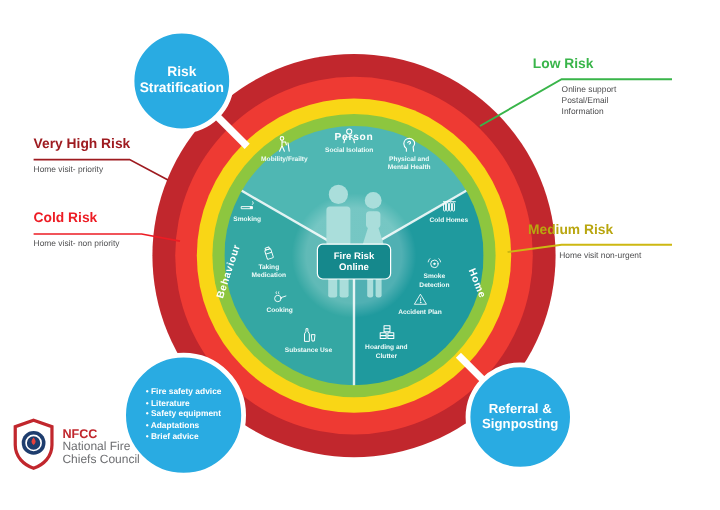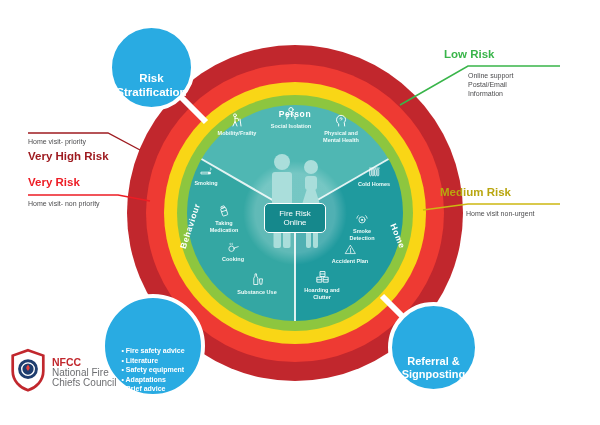--- a/index.html
+++ b/index.html
@@ -55,7 +55,7 @@
   #wi-h3 { left:298px; top:268px; width:48px; }
 
   .blue-circle { position:absolute; background:#29abe2; border:4px solid #fff; border-radius:50%;
-    display:flex; align-items:flex-end; justify-content:center; text-align:center; color:#fff;
+    display:flex; align-items:center; justify-content:center; text-align:center; color:#fff;
     font-weight:bold; z-index:6; }
   #c-risk-strat { left:108px; top:24px; width:87px; height:87px; font-size:11.5px; line-height:13.5px; padding:8px; }
   #c-advice     { left:101px; top:294px; width:104px; height:104px; }

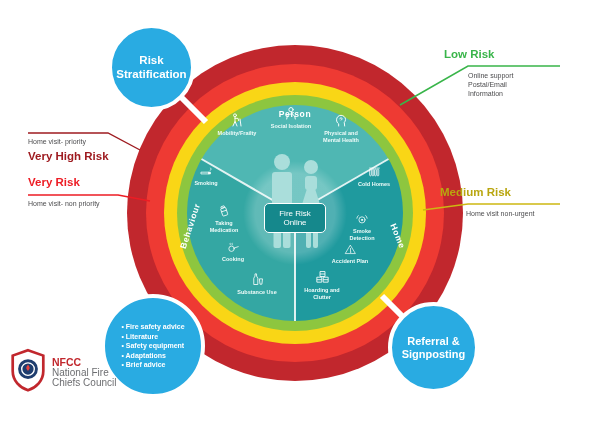--- a/index.html
+++ b/index.html
@@ -65,7 +65,7 @@
 
   .risk-title { position:absolute; font-weight:bold; font-size:11.5px; z-index:4; }
   .risk-sub   { position:absolute; font-size:7px; color:#4d4d4f; z-index:4; line-height:9px; }
-  #vhr-title { left:28px;  top:114px; color:#9e1b20;margin-top:36px; }
+  #vhr-title { left:28px;  top:114px; color:#9e1b20; }
   #vhr-sub   { left:28px;  top:137px; }
   #hr-title  { left:28px;  top:176px; color:#ed1c24; }
   #hr-sub    { left:28px;  top:199px; }

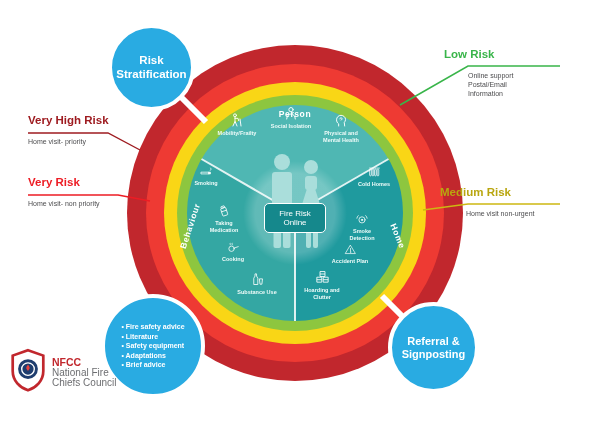--- a/index.html
+++ b/index.html
@@ -286,7 +286,7 @@
   <div class="risk-title" id="vhr-title">Very High Risk</div>
   <div class="risk-sub" id="vhr-sub">Home visit- priority</div>
 
-  <div class="risk-title" id="hr-title">Very Risk</div>
+  <div class="risk-title" id="hr-title">Cold Risk</div>
   <div class="risk-sub" id="hr-sub">Home visit- non priority</div>
 
   <div class="risk-title" id="lr-title">Low Risk</div>

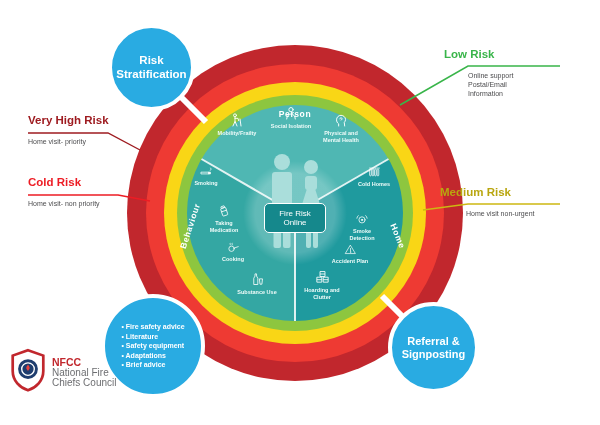--- a/index.html
+++ b/index.html
@@ -28,7 +28,7 @@
 
   #center-box { position:absolute; left:264px; top:203px; width:62px; height:30px;
     background:#15888c; border:1.5px solid #fff; border-radius:5px; color:#fff;
-    font-size:8px; line-height:9px; font-weight:normal; text-align:center;
+    font-size:8px; line-height:9px; font-weight:bold; text-align:center;
     display:flex; flex-direction:column; align-items:center; justify-content:center; z-index:5; }
 
   .sector-label { position:absolute; color:#fff; font-weight:bold; font-size:8.5px;

